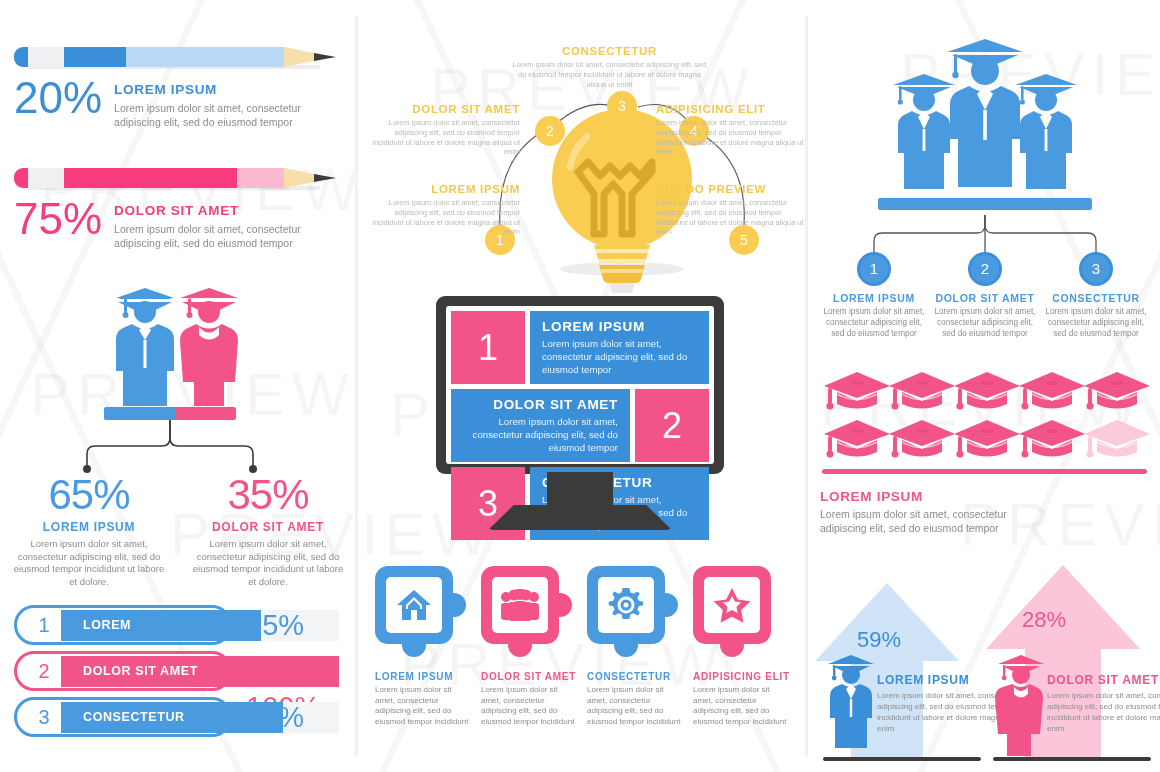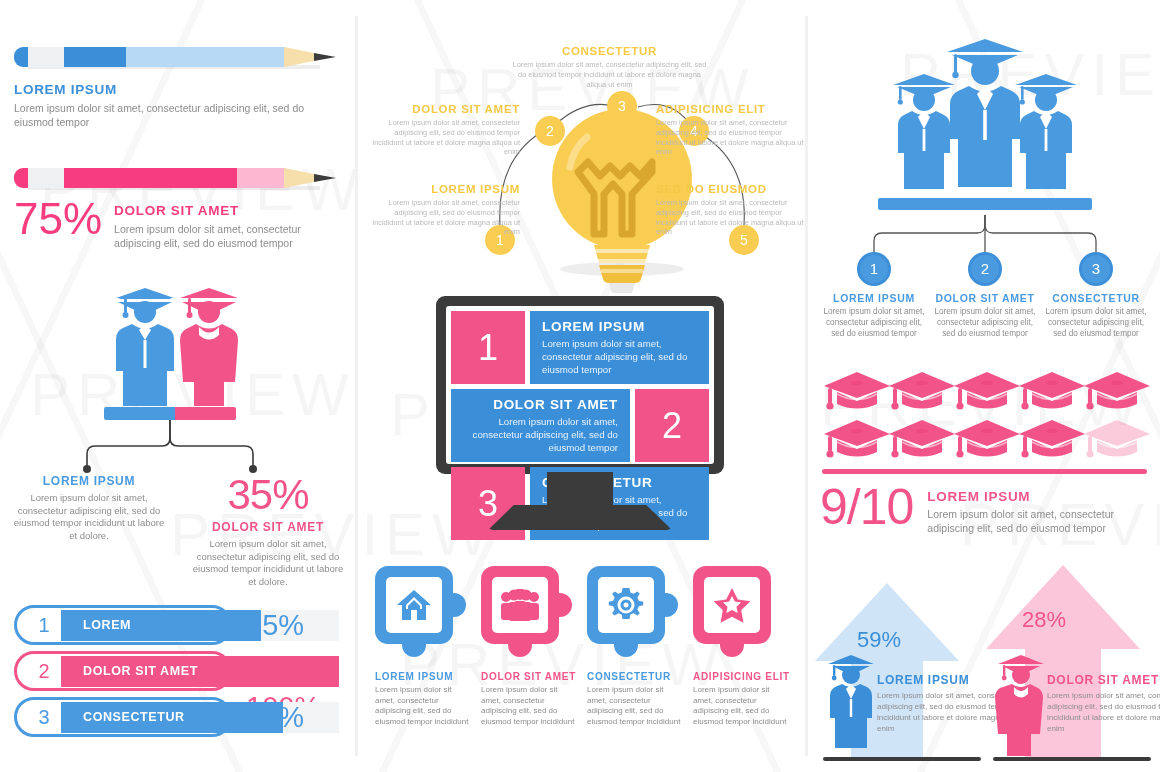--- a/index.html
+++ b/index.html
@@ -146,6 +146,7 @@
       <div class="lead"></div>
     </div>
     <div class="pc-row">
+      <div class="pc-num" style="color:#3b8fd9;">20%</div>
       <div class="pc-txt">
         <div class="ttl" style="color:#3b8fd9;">LOREM IPSUM</div>
         <div class="body-txt">Lorem ipsum dolor sit amet, consectetur adipiscing elit, sed do eiusmod tempor</div>

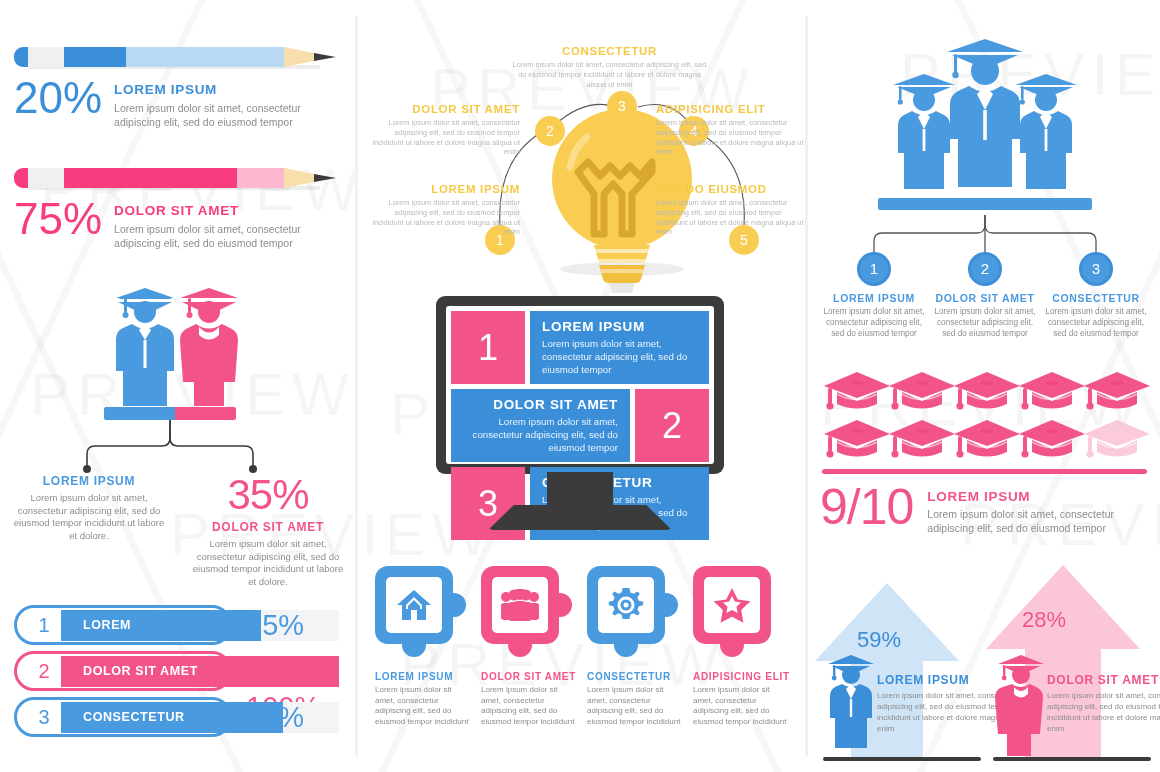--- a/index.html
+++ b/index.html
@@ -300,7 +300,7 @@
       <div class="body-txt">Lorem ipsum dolor sit amet, consectetur adipiscing elit, sed do eiusmod tempor incididunt ut labore et dolore magna aliqua ut enim</div>
     </div>
     <div class="bulb-lbl" style="left:286px;top:148px;text-align:left;">
-      <div class="ttl">SED DO EIUSMOD</div>
+      <div class="ttl">SED DO PREVIEW</div>
       <div class="body-txt">Lorem ipsum dolor sit amet, consectetur adipiscing elit, sed do eiusmod tempor incididunt ut labore et dolore magna aliqua ut enim</div>
     </div>
   </div>

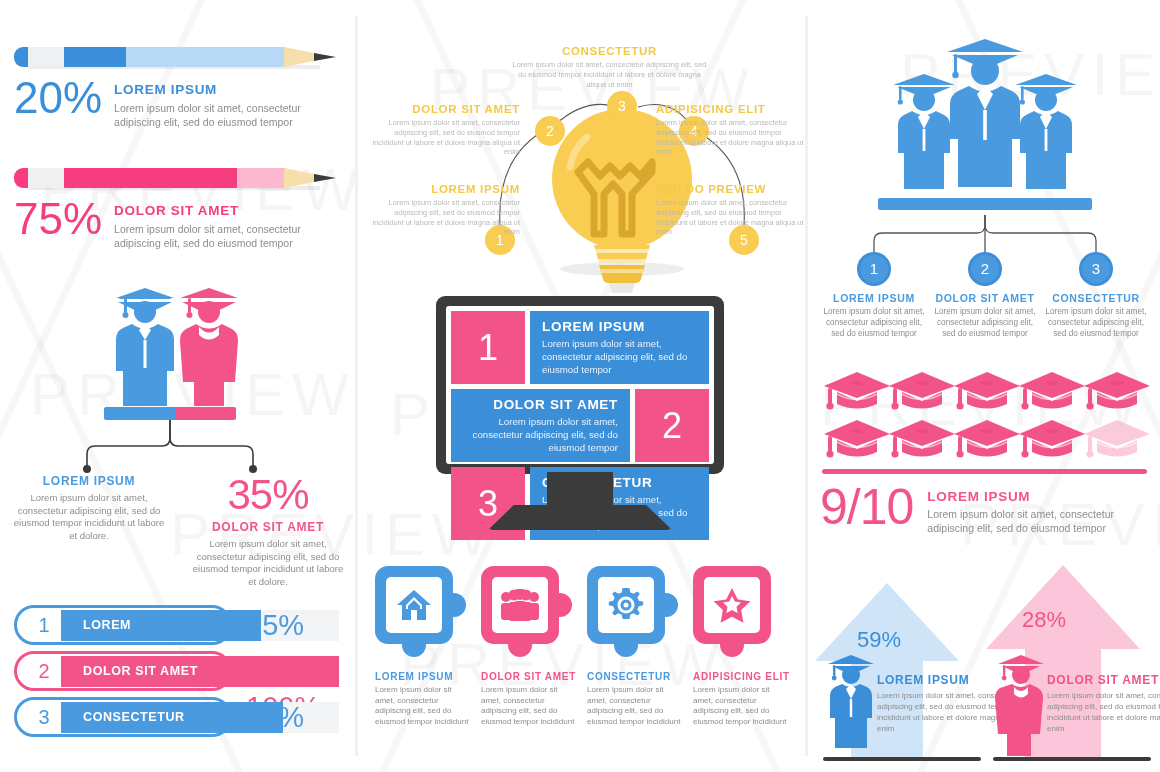--- a/index.html
+++ b/index.html
@@ -209,6 +209,7 @@
       <circle cx="203" cy="49" r="4" fill="#3b3b3b"></circle>
     </svg>
     <div class="split-col" style="left:9px;top:190px;">
+      <div class="bigpct" style="color:#4a9ae0;">65%</div>
       <div class="ttl" style="color:#4a9ae0;">LOREM IPSUM</div>
       <div class="body-txt">Lorem ipsum dolor sit amet, consectetur adipiscing elit, sed do eiusmod tempor incididunt ut labore et dolore.</div>
     </div>

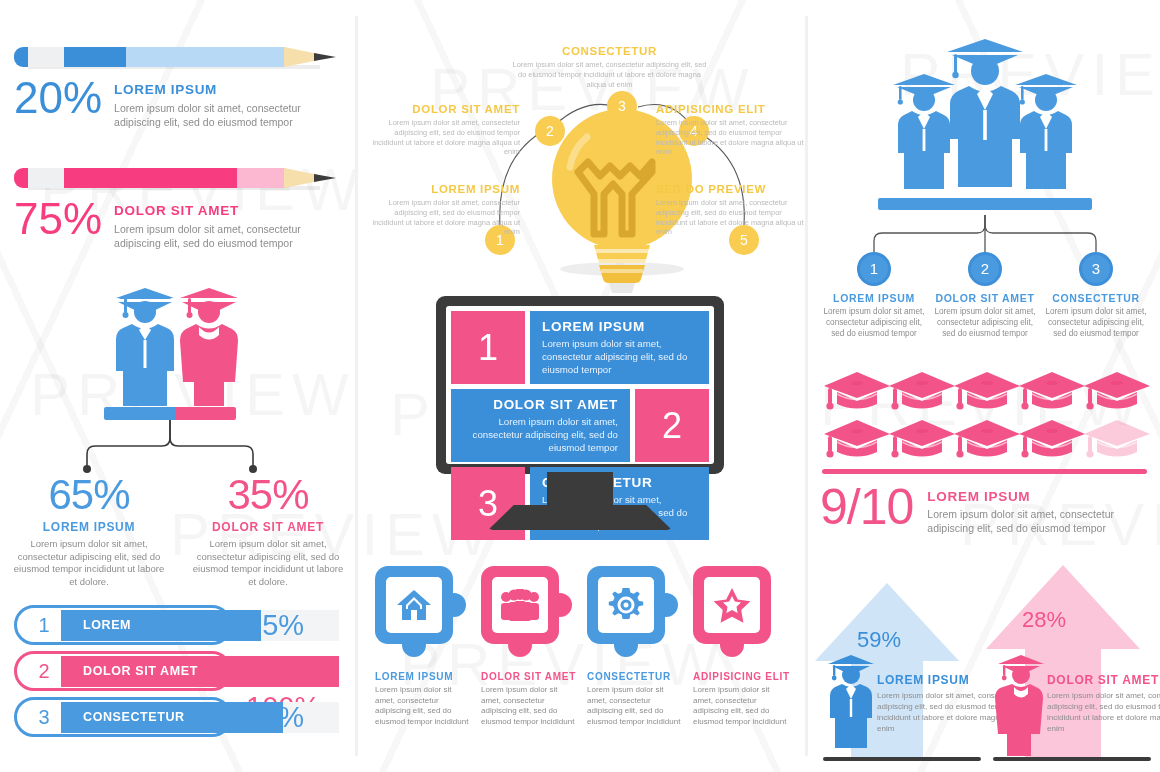--- a/index.html
+++ b/index.html
@@ -555,7 +555,6 @@
     </svg>
     <div style="position:absolute;left:4px;top:101px;width:325px;height:5px;background:#f2548a;border-radius:3px;"></div>
     <div style="position:absolute;left:2px;top:113px;display:flex;align-items:flex-start;gap:14px;">
-      <div class="bigpct" style="color:#f2548a;">9/10</div>
       <div style="padding-top:8px;width:235px;">
         <div class="ttl" style="color:#f2548a;">LOREM IPSUM</div>
         <div class="body-txt">Lorem ipsum dolor sit amet, consectetur adipiscing elit, sed do eiusmod tempor</div>

